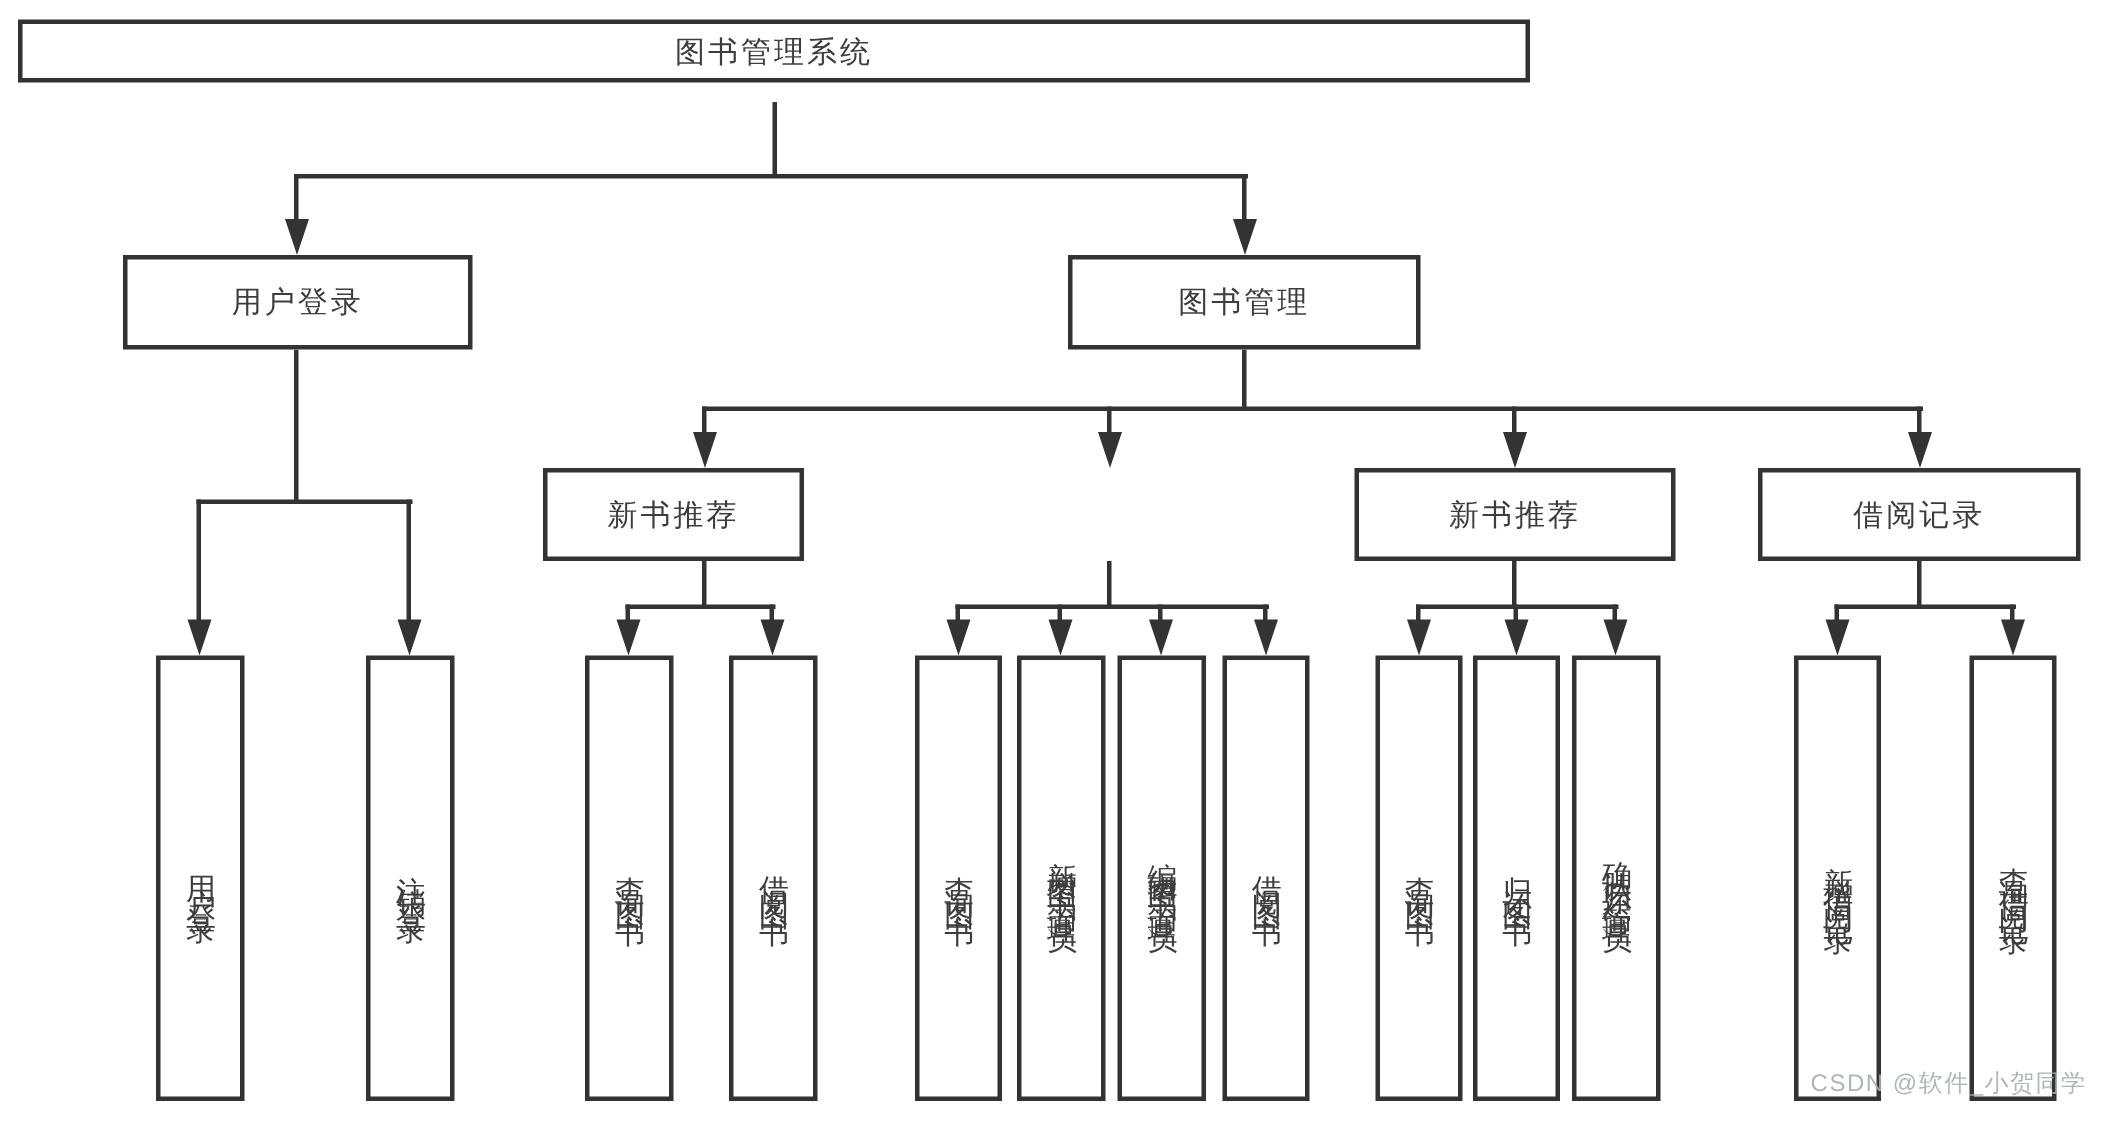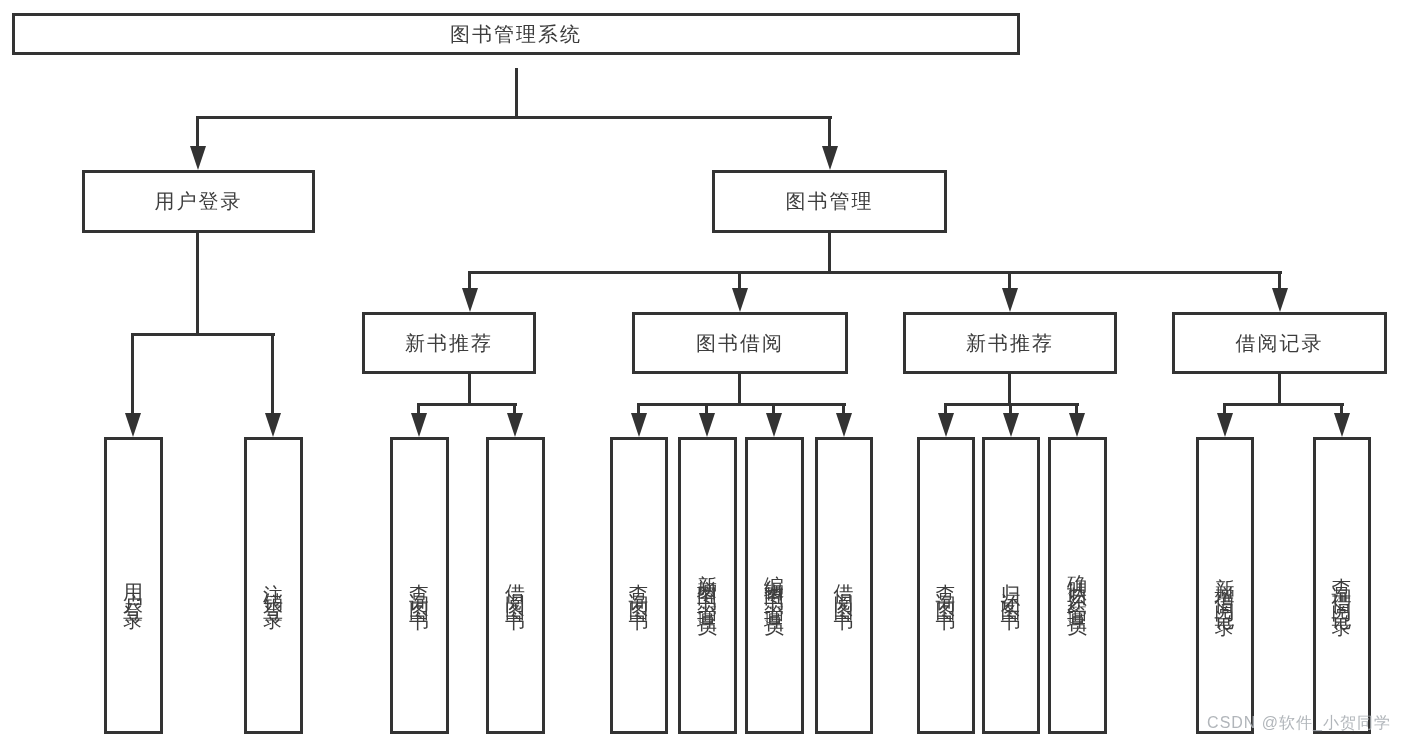--- a/index.html
+++ b/index.html
@@ -109,9 +109,6 @@
   <div class="node" style="left:362px;top:312px;width:174px;height:62px;">
     <span>新书推荐</span>
   </div>
-  <div class="node" style="left:632px;top:312px;width:216px;height:62px;">
-    <span>图书借阅</span>
-  </div>
   <div class="node" style="left:903px;top:312px;width:214px;height:62px;">
     <span>新书推荐</span>
   </div>

